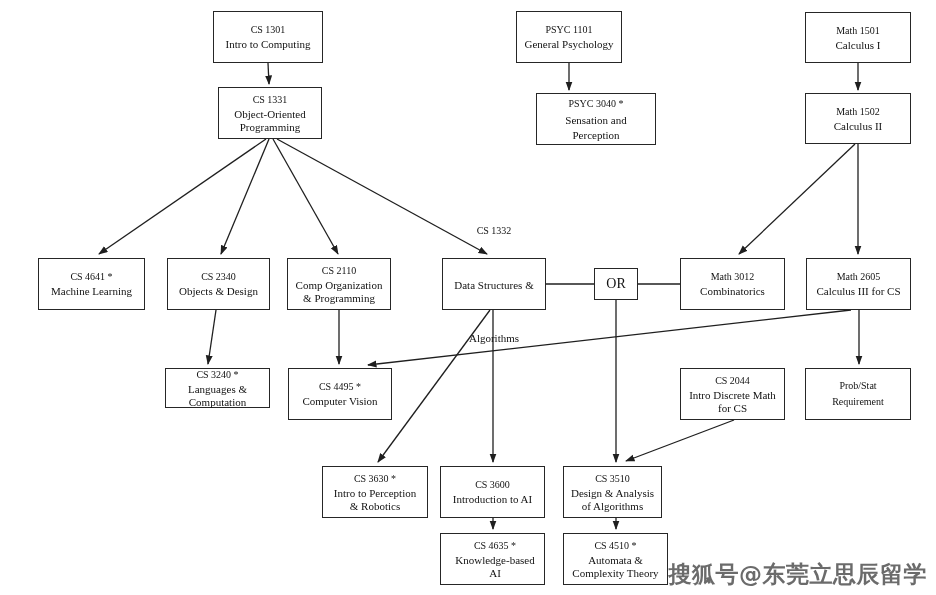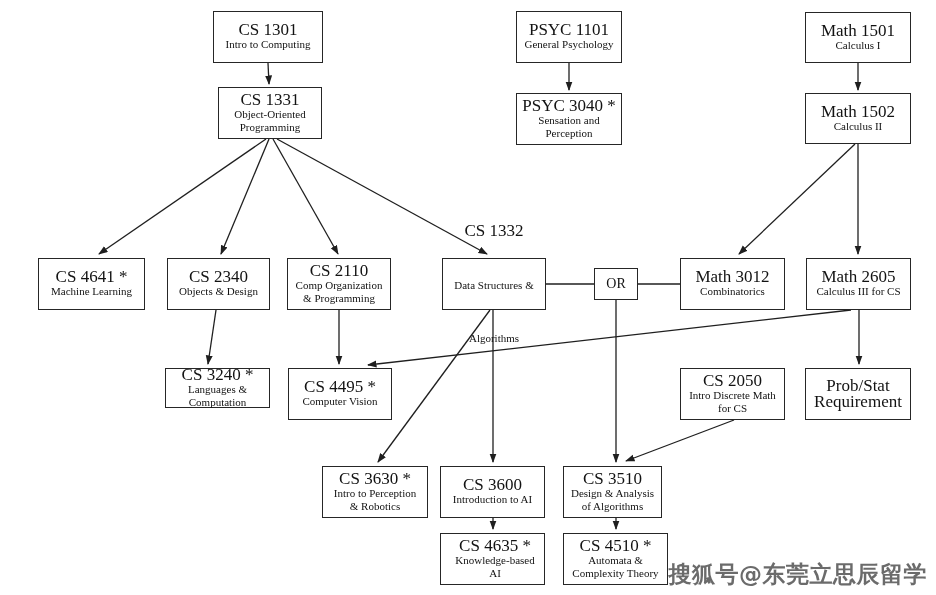--- a/index.html
+++ b/index.html
@@ -34,7 +34,7 @@
     padding:2px 3px;
   }
   .node .t{
-    font-size:17px;
+    font-size:10px;
     line-height:16px;
     white-space:nowrap;
   }

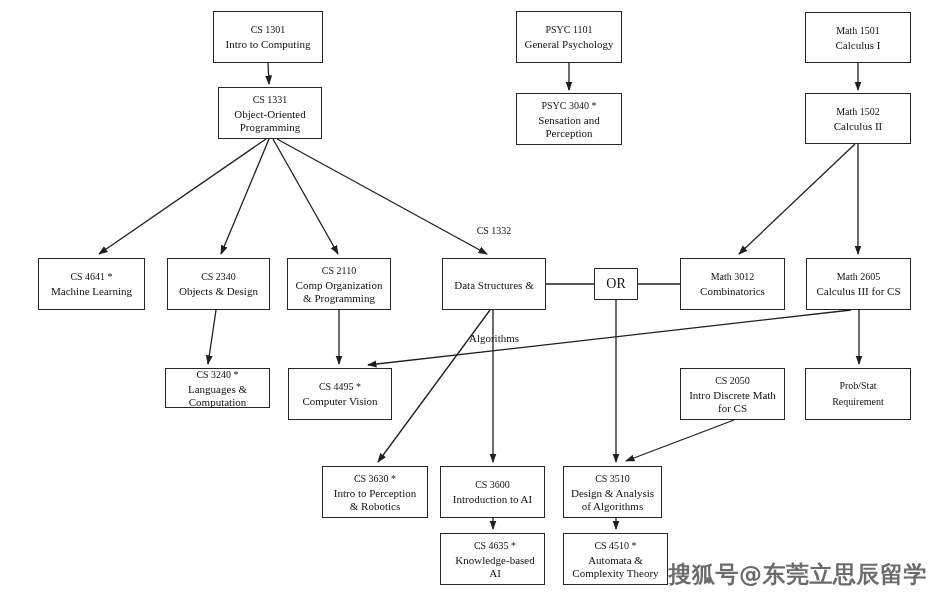--- a/index.html
+++ b/index.html
@@ -109,7 +109,7 @@
         <div class="s">Object-Oriented</div>
         <div class="s">Programming</div>
       </div>
-      <div class="node" style="left: 516px; top: 93px; width: 106px; height: 52px;">
+      <div class="node" style="left: 536px; top: 93px; width: 120px; height: 52px; justify-content: space-between;">
         <div class="t">PSYC 3040 *</div>
         <div class="s">Sensation and</div>
         <div class="s">Perception</div>

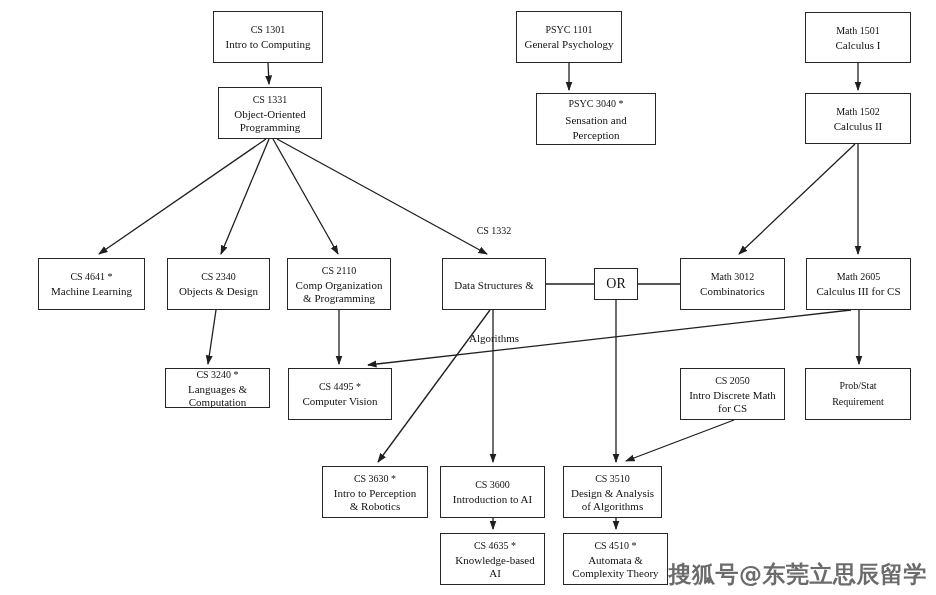--- a/index.html
+++ b/index.html
@@ -157,7 +157,7 @@
         <div class="s">Computer Vision</div>
       </div>
       <div class="node" style="left: 680px; top: 368px; width: 105px; height: 52px;">
-        <div class="t">CS 2050</div>
+        <div class="t">CS 2044</div>
         <div class="s">Intro Discrete Math</div>
         <div class="s">for CS</div>
       </div>

